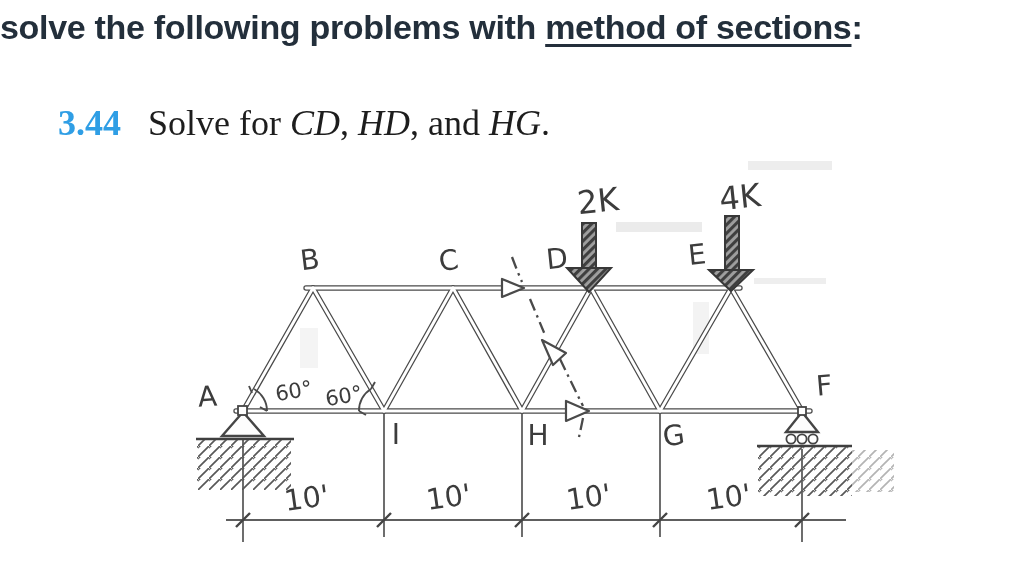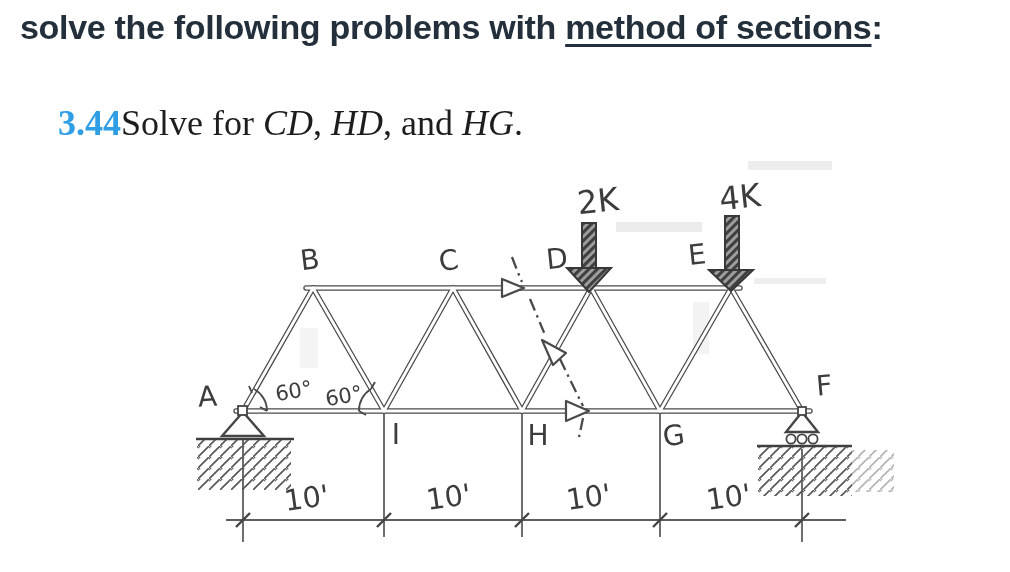--- a/index.html
+++ b/index.html
@@ -9,7 +9,7 @@
     font-family:"Liberation Sans", sans-serif;
   }
   .heading{
-    position:absolute;left:20px;top:6px;
+    position:absolute;left:0;top:6px;
     font-size:34px;line-height:1.25;color:#232f3b;
     letter-spacing:-0.3px;font-weight:600;
   }

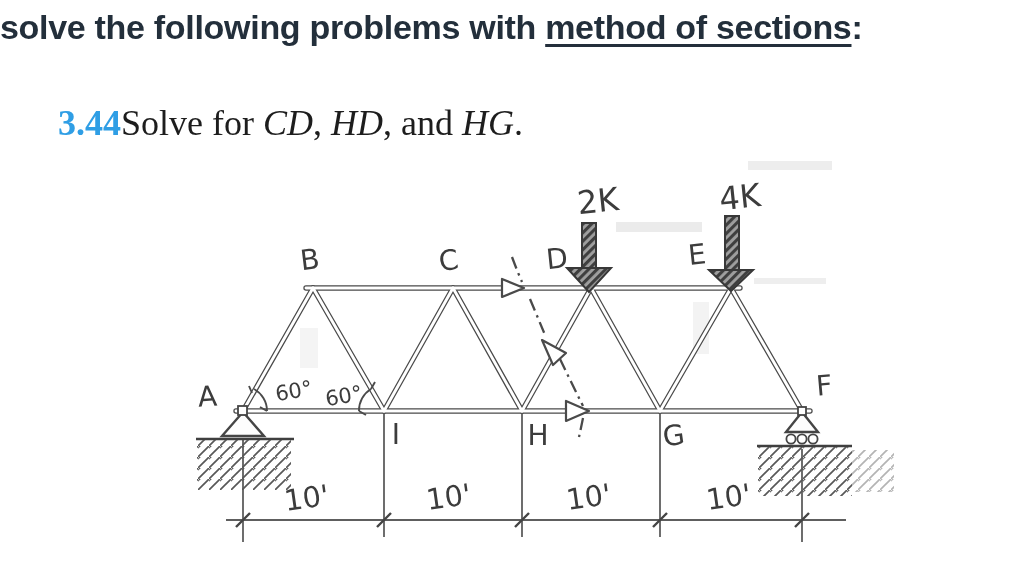--- a/index.html
+++ b/index.html
@@ -26,7 +26,7 @@
     font-size:36px;color:#1d1d1d;white-space:nowrap;
   }
   .problem .pnum{
-    color:#2f9ee5;font-weight:bold;
+    color:#2f9ee5;font-weight:bold;margin-right:27px;
   }
   .problem i{}
   svg text{

